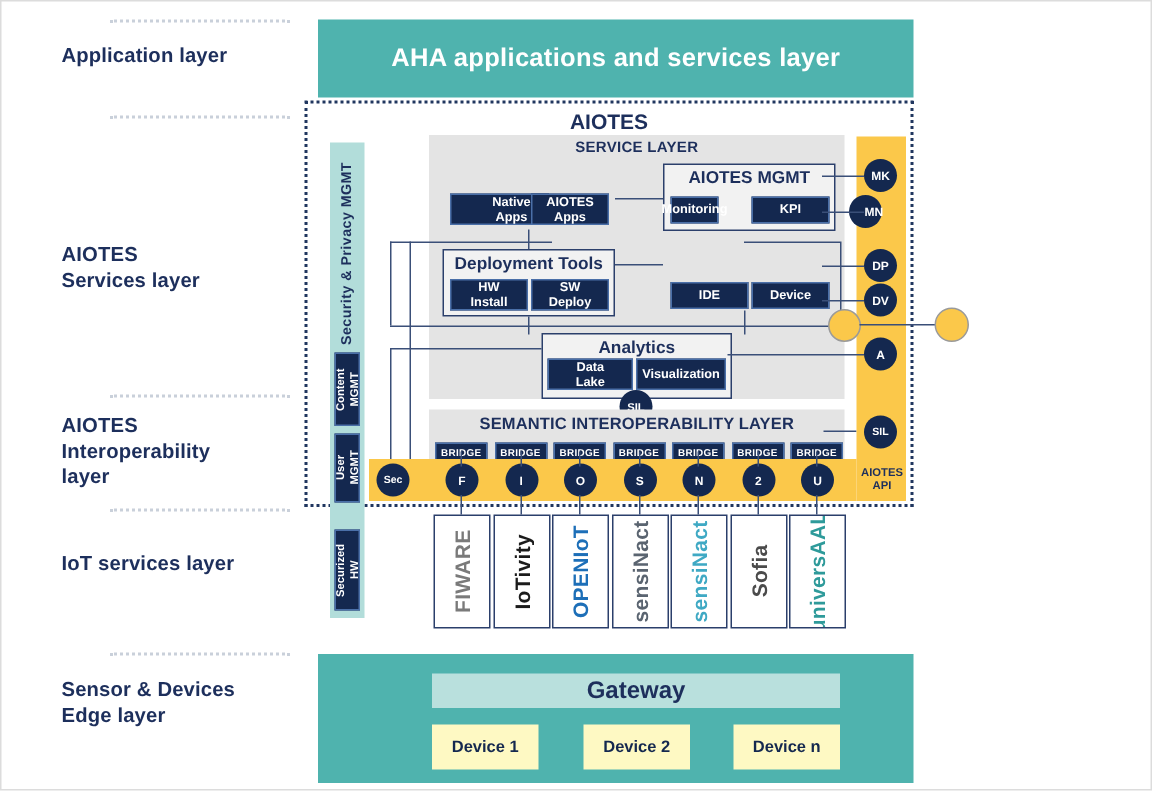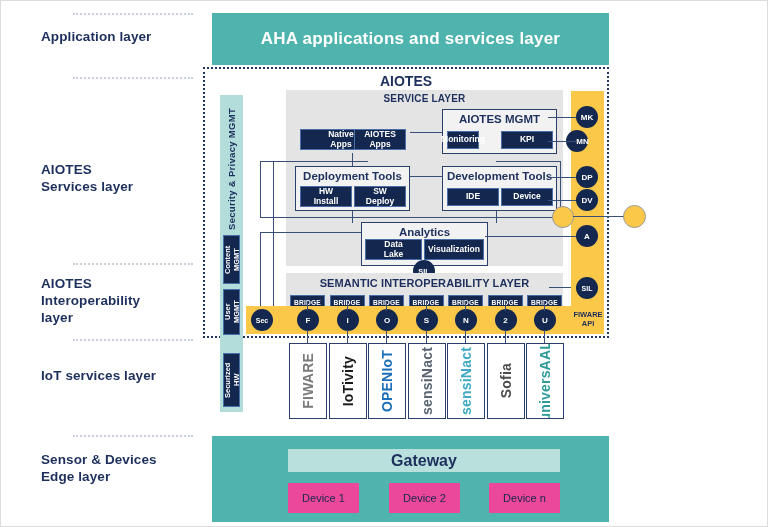--- a/index.html
+++ b/index.html
@@ -203,9 +203,6 @@
   <div class="abs navy-box" style="left:299px;top:185px;width:52px;height:21px;">HW<br>Install</div>
   <div class="abs navy-box" style="left:353px;top:185px;width:52px;height:21px;">SW<br>Deploy</div>
 
-  <div class="abs obox" style="left:441px;top:165px;width:115px;height:45px;">
-    <div class="obox-title" style="margin-top:3px;">Development Tools</div>
-  </div>
   <div class="abs navy-box" style="left:446px;top:187px;width:52px;height:18px;">IDE</div>
   <div class="abs navy-box" style="left:500px;top:187px;width:52px;height:18px;">Device</div>
 

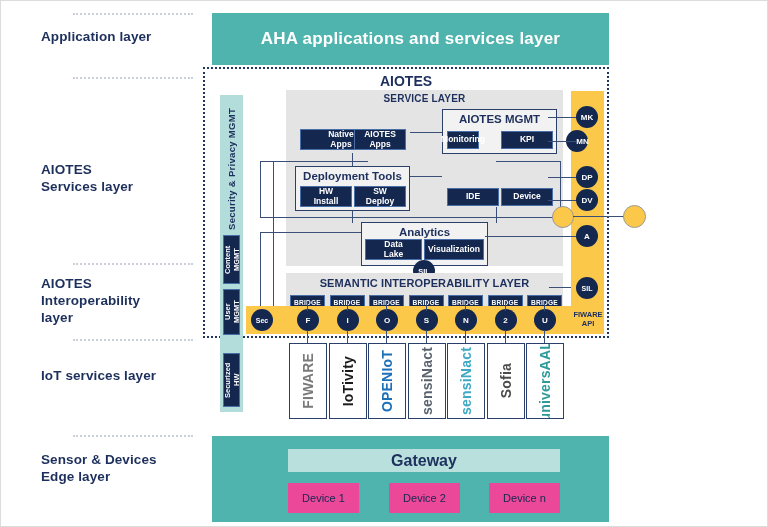--- a/index.html
+++ b/index.html
@@ -229,7 +229,7 @@
     </div>
 
   <div class="abs yellow-col" style="left:570px;top:90px;width:33px;height:243px;"></div>
-  <div class="abs api-label" style="left:566px;top:309px;width:42px;">FIWARE API</div>
+  <div class="abs api-label" style="left:566px;top:309px;width:42px;">AIOTES API</div>
 
   <div class="abs badge" style="left:575px;top:105px;width:22px;height:22px;">MK</div>
   <div class="abs badge" style="left:565px;top:129px;width:22px;height:22px;padding-left:11px;">MN</div>

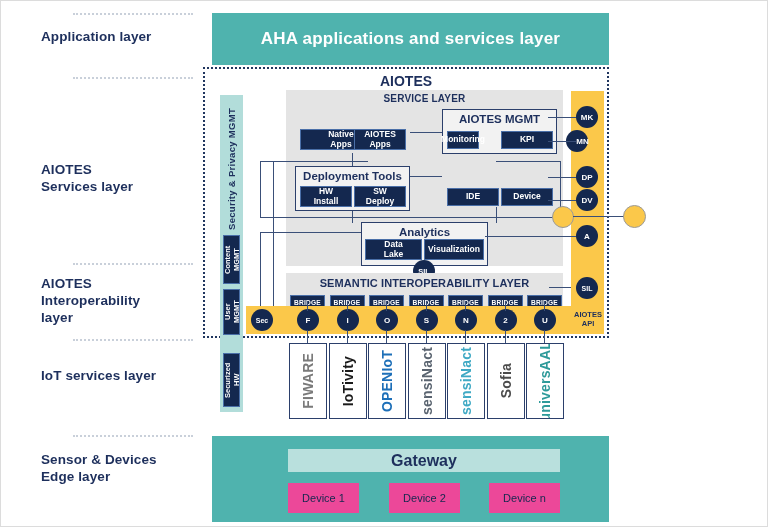--- a/index.html
+++ b/index.html
@@ -38,9 +38,9 @@
     font-size:16px;font-weight:bold;
   }
   .device-box{
-    background:#ec4899;color:#14284f;
-    display:flex;align-items:center;justify-content:center;
-    font-size:11px;font-weight:normal;
+    background:#fef9c3;color:#14284f;
+    display:flex;align-items:center;justify-content:center;
+    font-size:11px;font-weight:bold;
   }
 
   

